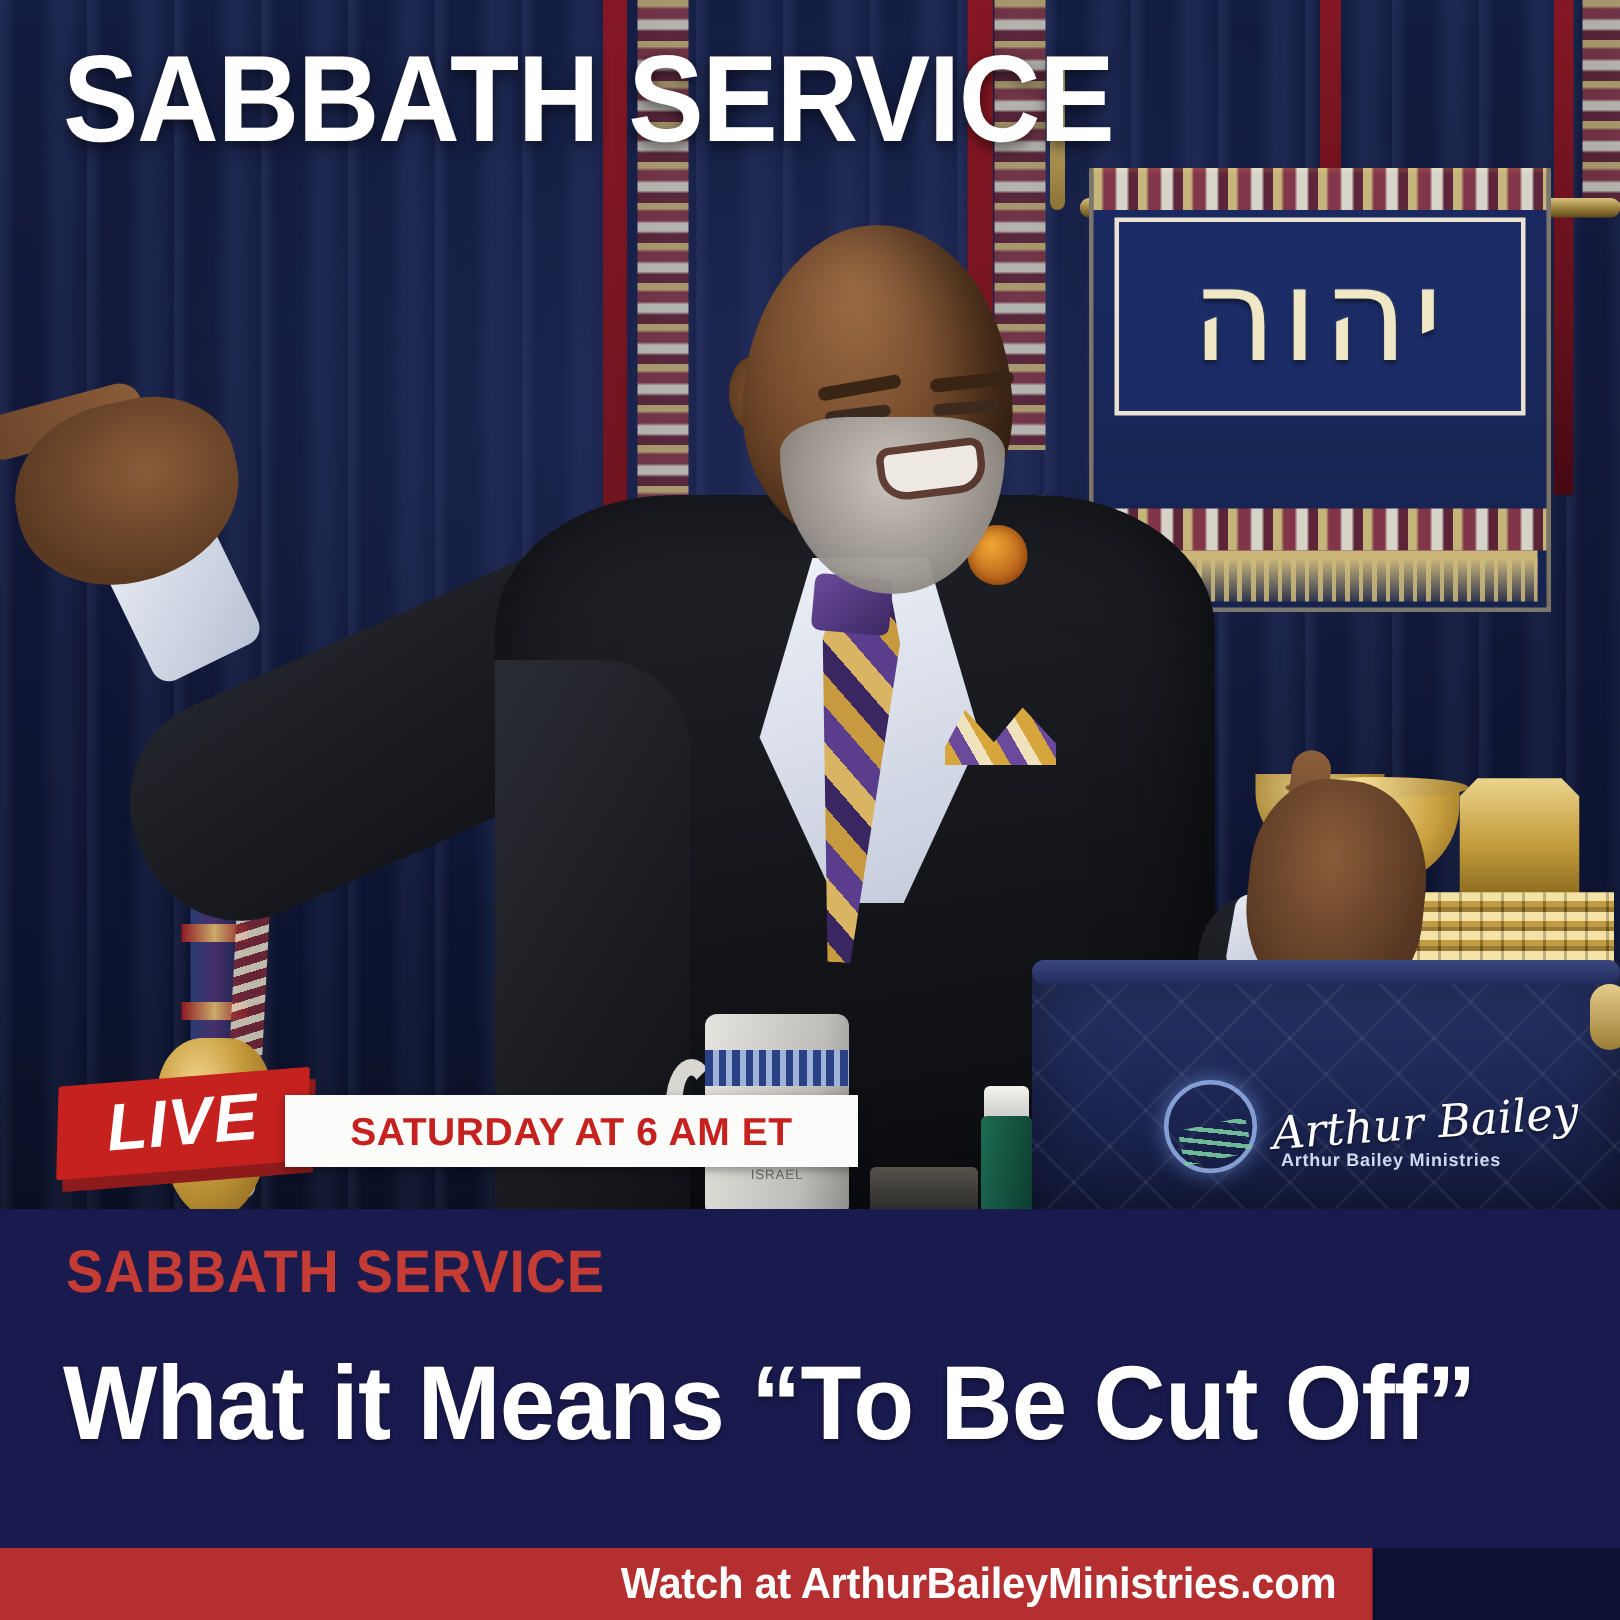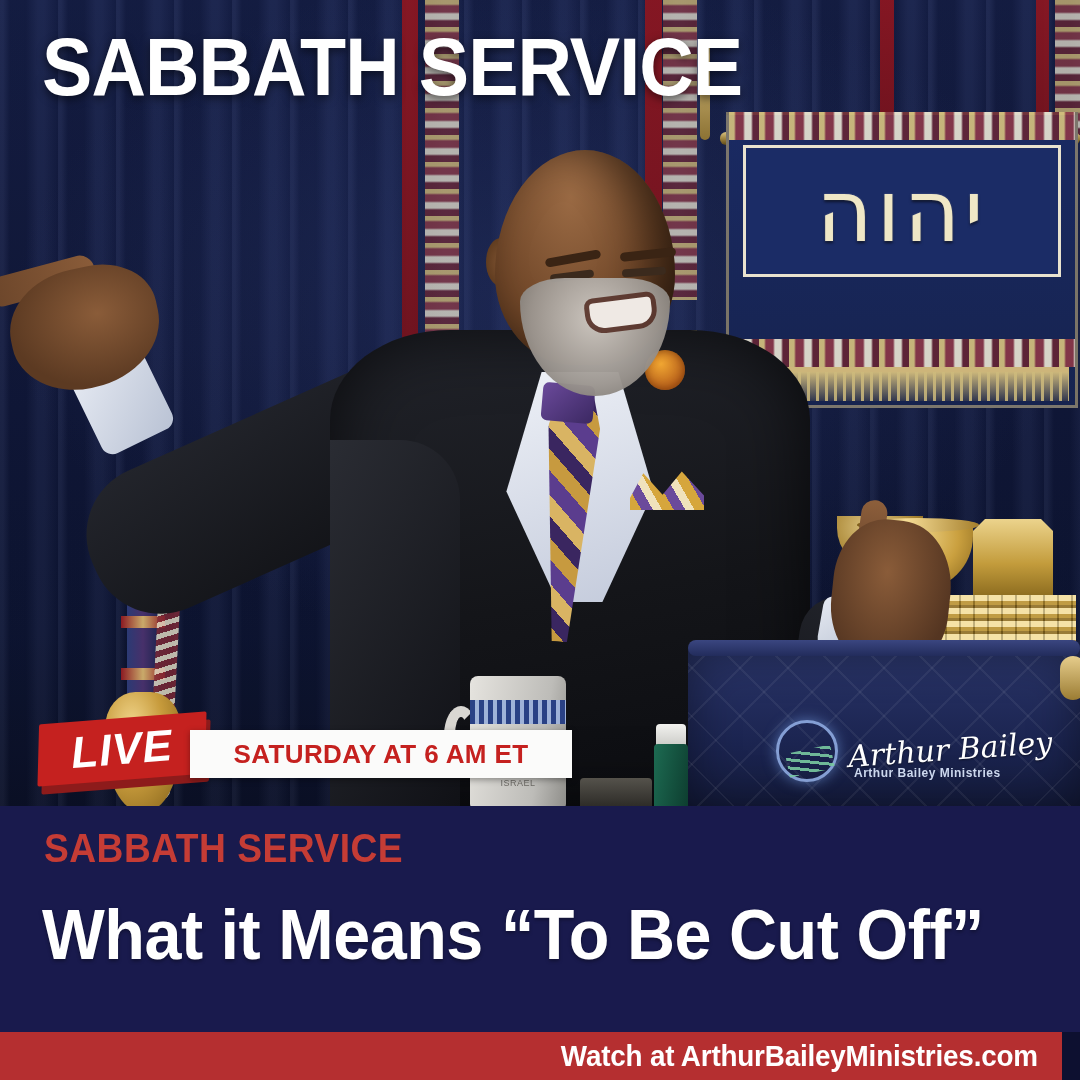--- a/index.html
+++ b/index.html
@@ -60,7 +60,7 @@
 
   
   .banner{
-    position:absolute;left:726px;top:112px;width:352px;height:296px;
+    position:absolute;left:726px;top:112px;width:308px;height:296px;
     background:linear-gradient(180deg,#1a2a63,#16234f);
     border:3px solid rgba(205,183,118,.55);
     padding-left:36px;

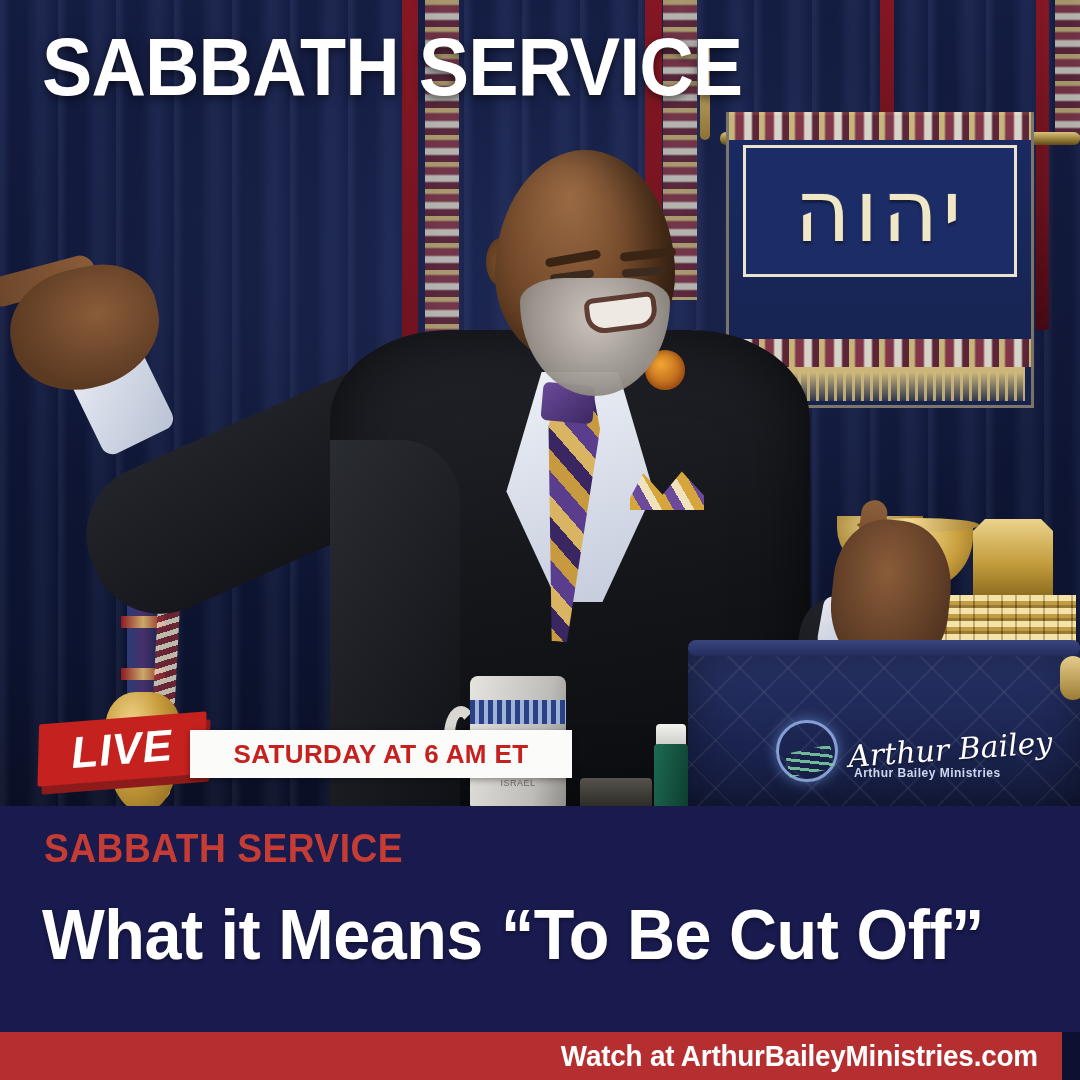--- a/index.html
+++ b/index.html
@@ -294,7 +294,7 @@
 
   
   .footbar{
-    position:absolute;left:0;top:1032px;width:1062px;height:48px;
+    position:absolute;left:0;top:1032px;width:915px;height:48px;
     background:#b52f30;display:flex;align-items:center;justify-content:flex-end;
   }
   .footbar span{

